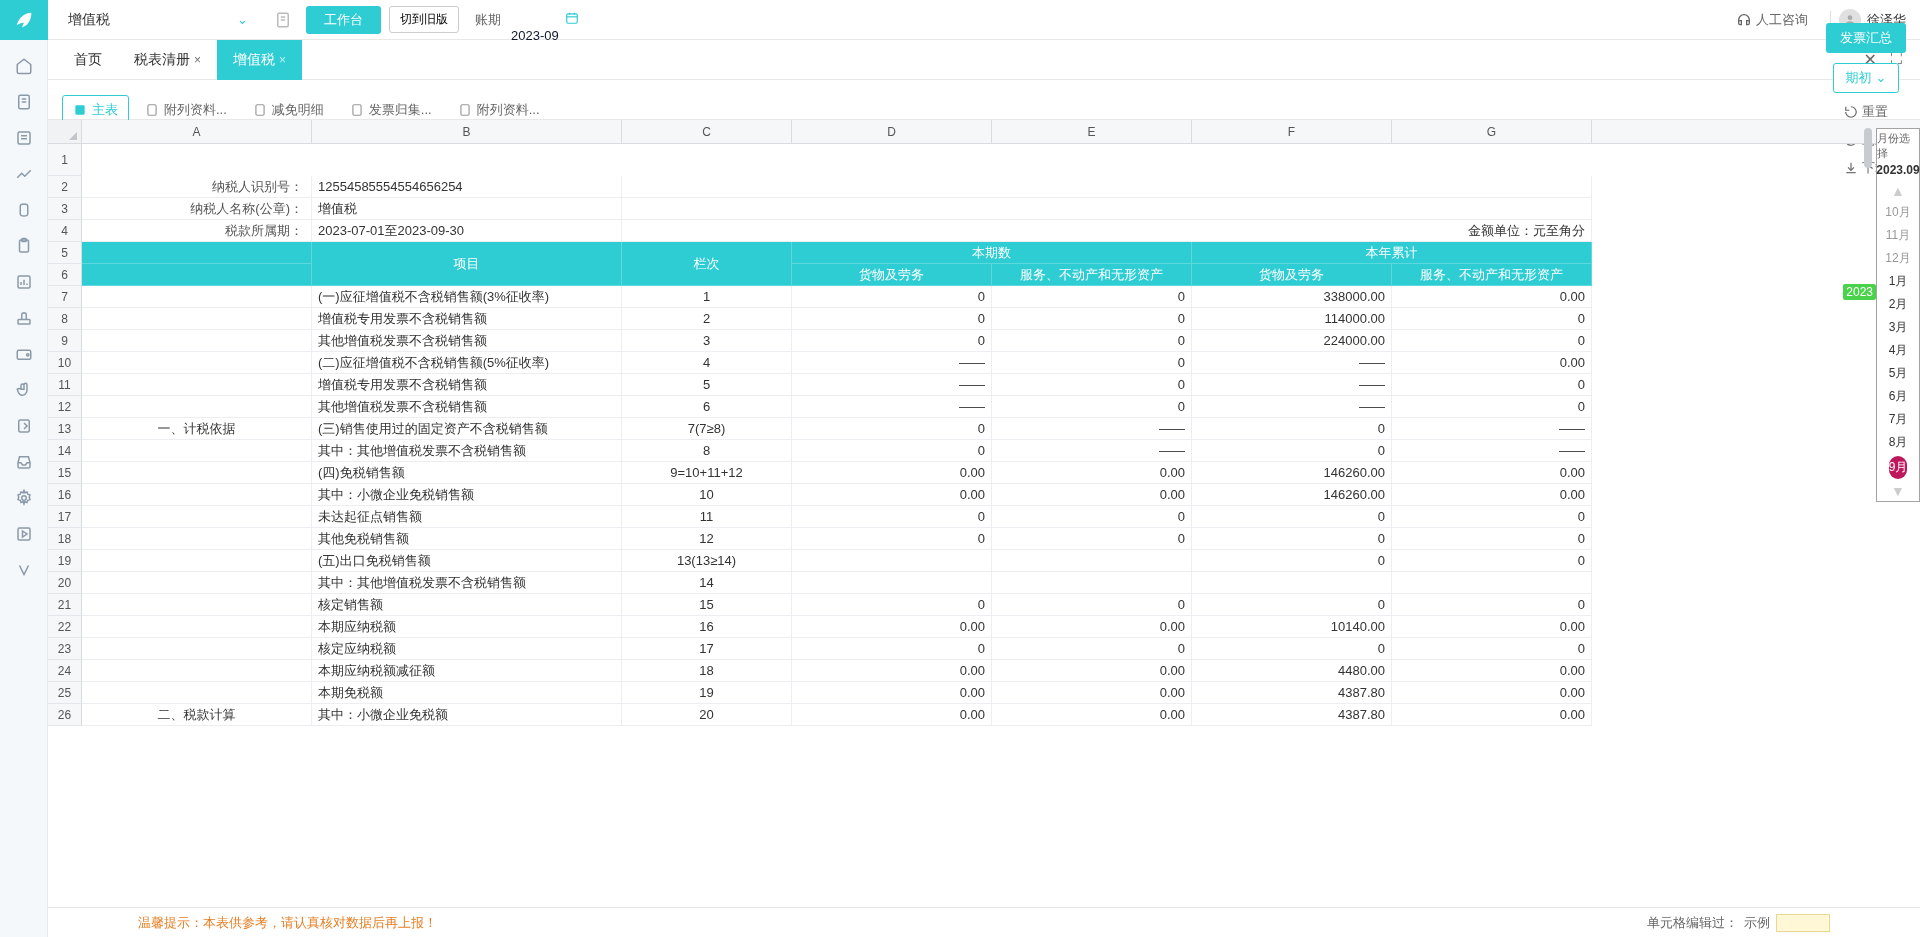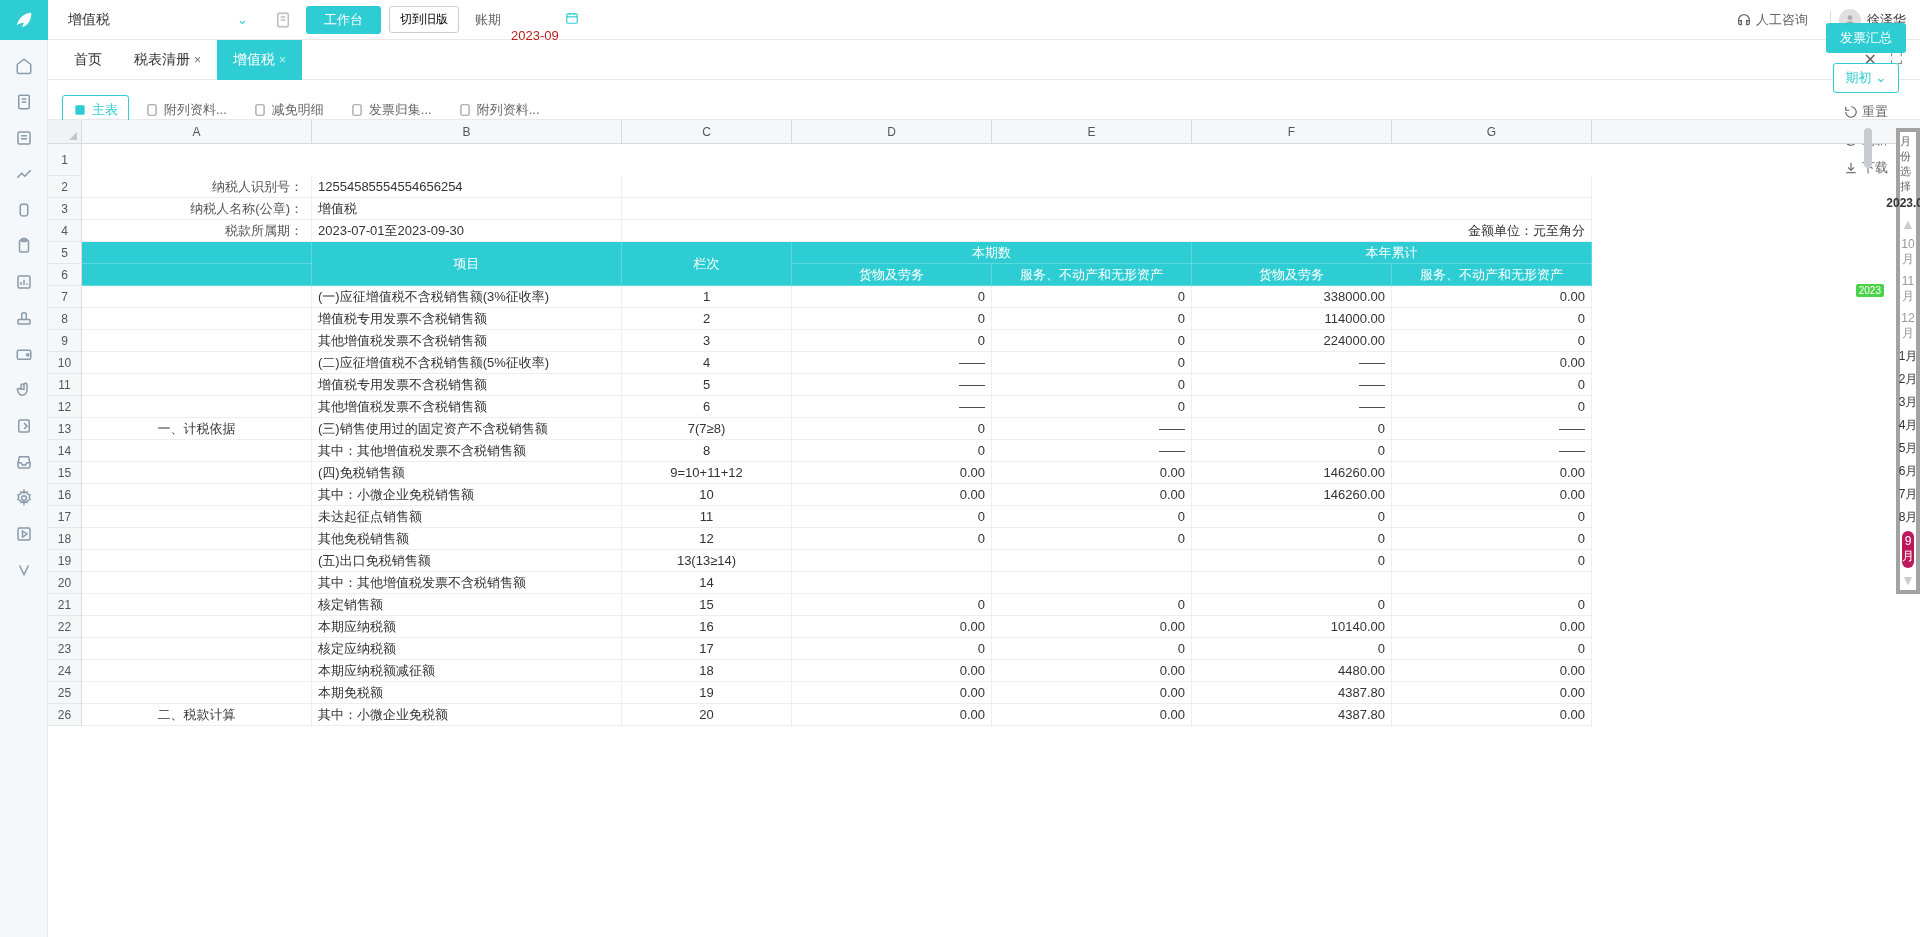--- a/index.html
+++ b/index.html
@@ -16,7 +16,7 @@
 .btn-workbench { background: #2ecdd3; color: #fff; border: none; padding: 5px 18px; border-radius: 3px; margin: 0 8px; font-size: 13px; cursor: pointer; }
 .btn-oldver { background: #fff; border: 1px solid #ccc; padding: 4px 10px; border-radius: 3px; font-size: 12px; cursor: pointer; }
 .period-label { margin-left: 16px; color: #666; font-size: 13px; }
-.period-value { margin-left: 10px; color: #b91c1c; margin-top: 32px; }
+.period-value { margin-left: 10px; color: #0f172a; margin-top: 32px; }
 .period-cal { margin-left: 6px; color: #2ecdd3; }
 .spacer { flex: 1; }
 .consult { display: flex; align-items: center; gap: 4px; color: #666; margin-right: 14px; cursor: pointer; }

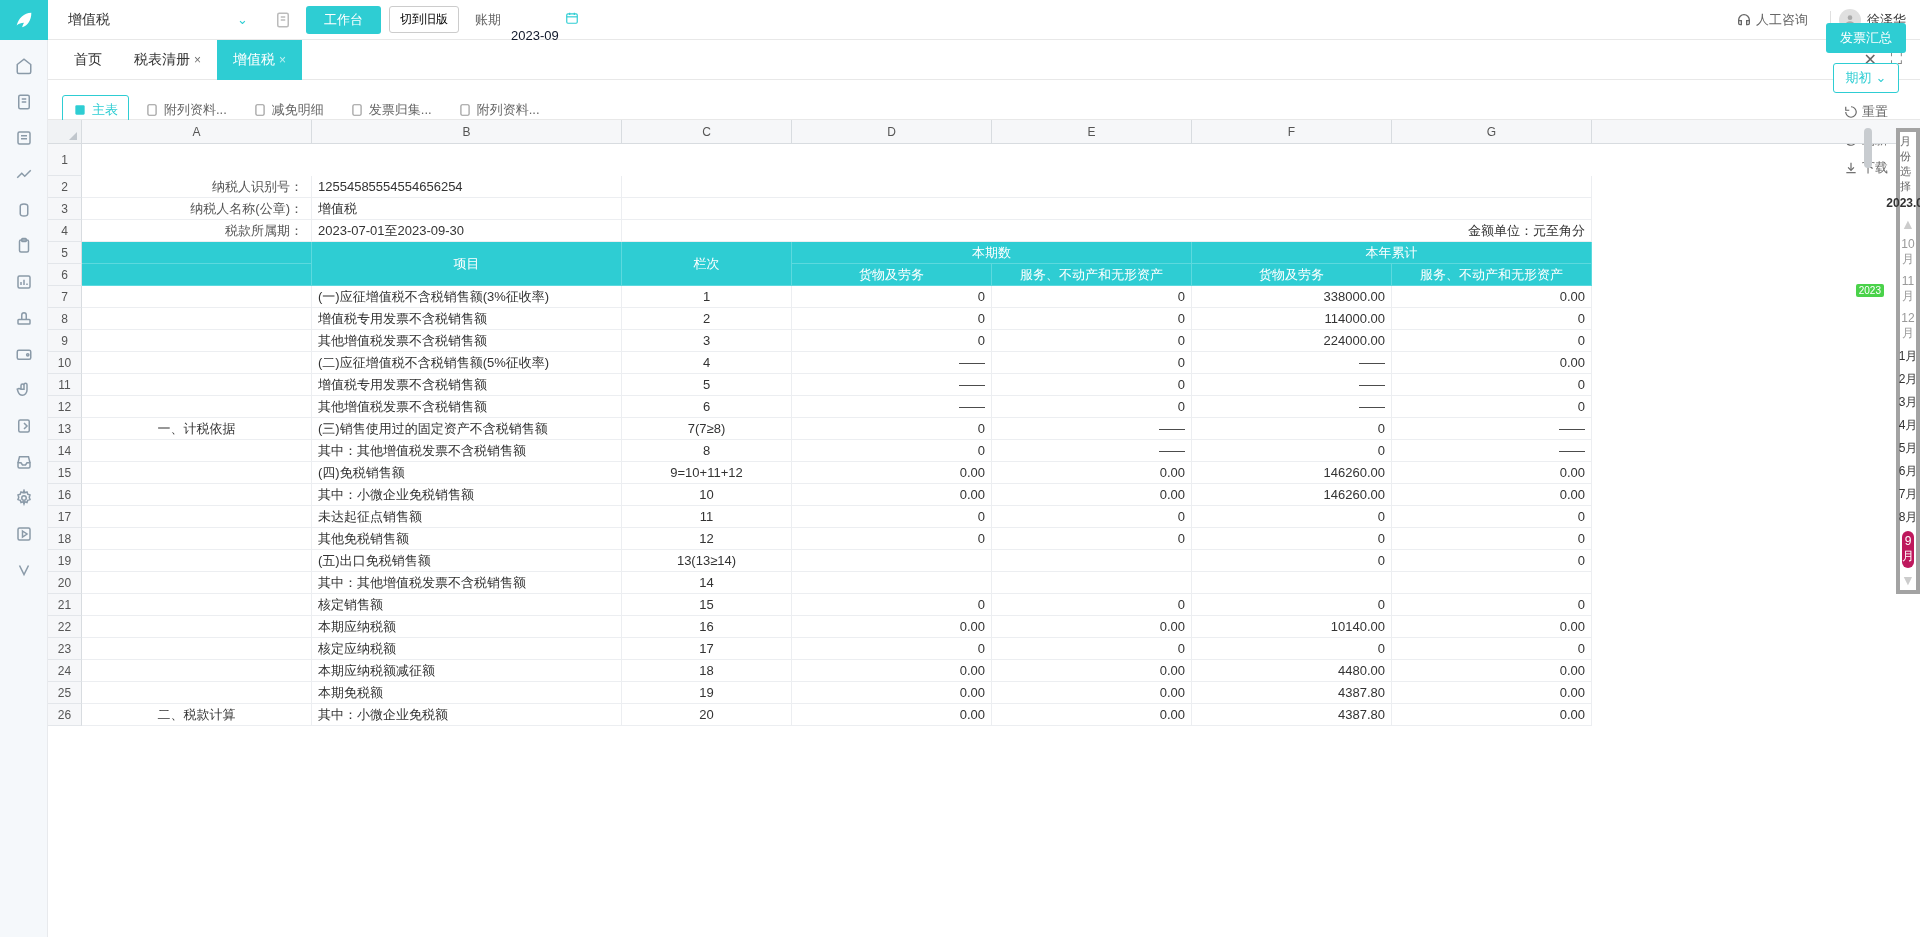--- a/index.html
+++ b/index.html
@@ -69,7 +69,7 @@
 .example-box { width: 54px; height: 18px; background: #fff7d6; border: 1px solid #e8d890; }
 
 
-.month-panel { position: fixed; right: 0; top: 128px; width: 24px; background: #fff; border: 4px solid #a3a3a3; display: flex; flex-direction: column; align-items: center; font-size: 12px; }
+.month-panel { position: fixed; right: 0; top: 128px; width: 44px; background: #fff; border: 1px solid #a3a3a3; display: flex; flex-direction: column; align-items: center; font-size: 12px; }
 .month-panel .mp-title { font-size: 11px; color: #666; padding: 2px 0; }
 .month-panel .mp-year { font-weight: bold; padding-bottom: 4px; }
 .month-panel .mp-arrow { color: #ccc; font-size: 14px; padding: 2px 0; }

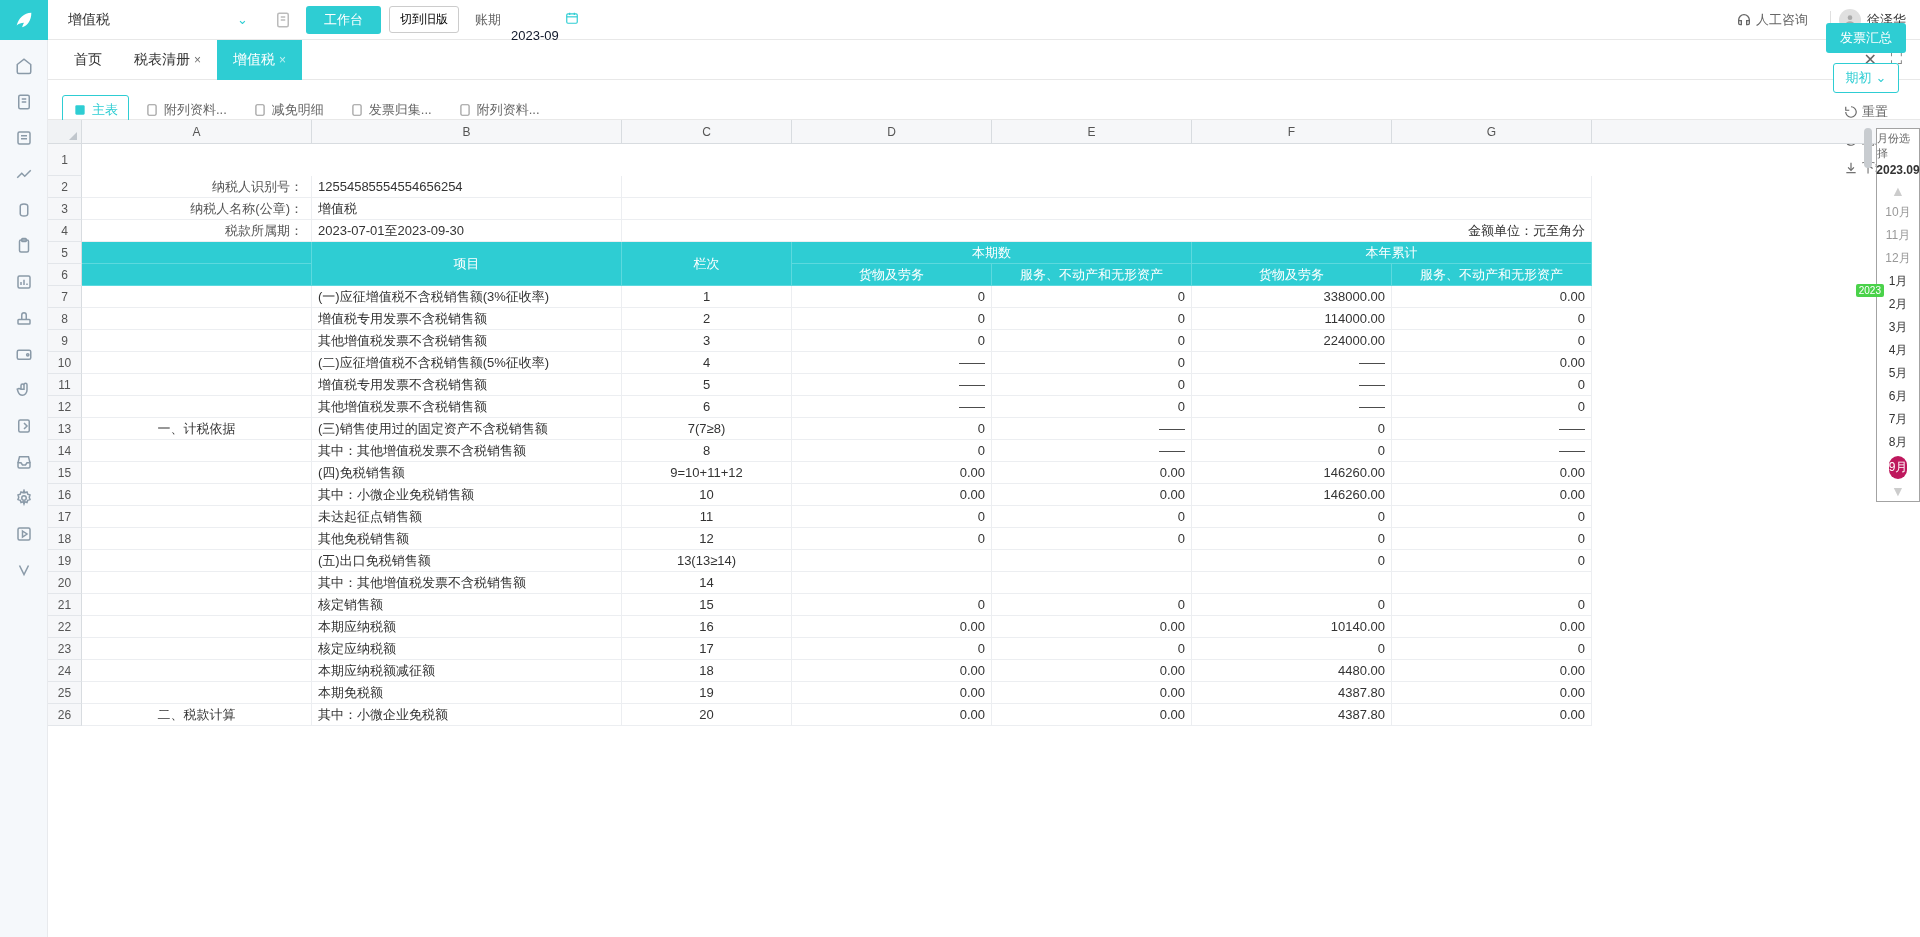--- a/index.html
+++ b/index.html
@@ -76,7 +76,7 @@
 .month-panel .mp-month { padding: 3px 0; width: 100%; text-align: center; color: #999; cursor: pointer; }
 .month-panel .mp-month.enabled { color: #333; }
 .month-panel .mp-month.active { background: #be185d; color: #fff; border-radius: 10px; margin: 2px 6px; width: auto; }
-.year-badge { position: fixed; right: 36px; top: 284px; background: #4ad24a; color: #fff; font-size: 10px; padding: 1px 3px; border-radius: 2px; }
+.year-badge { position: fixed; right: 44px; top: 284px; background: #4ad24a; color: #fff; font-size: 12px; padding: 1px 3px; border-radius: 2px; }
 
 
 .cA { width: 230px; min-width:230px; }

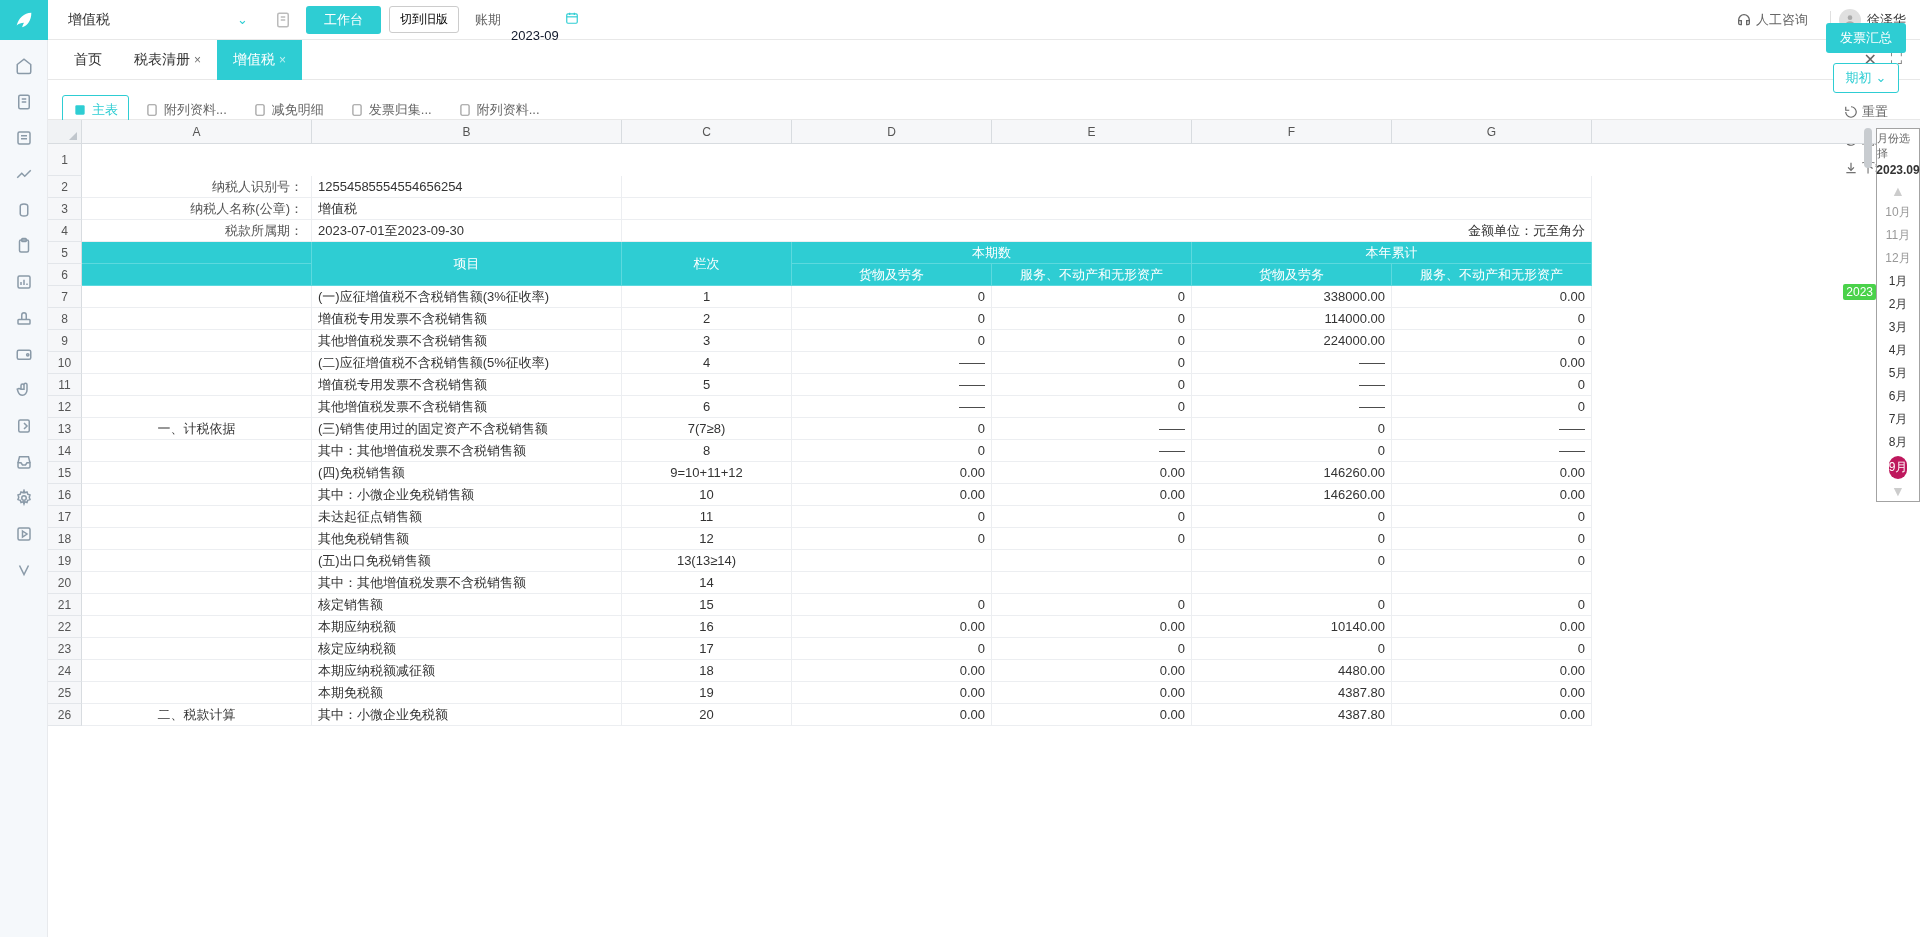--- a/index.html
+++ b/index.html
@@ -567,6 +567,14 @@
           <div class="cell cG right">0.00</div>
         </div>
       </div>
+    <div class="footer-bar">
+      <span class="warn">温馨提示：本表供参考，请认真核对数据后再上报！</span>
+      <div class="footer-right">
+        <span>单元格编辑过：</span>
+        <span>示例</span>
+        <div class="example-box"></div>
+      </div>
+    </div>
   </div>
 </div>
 

